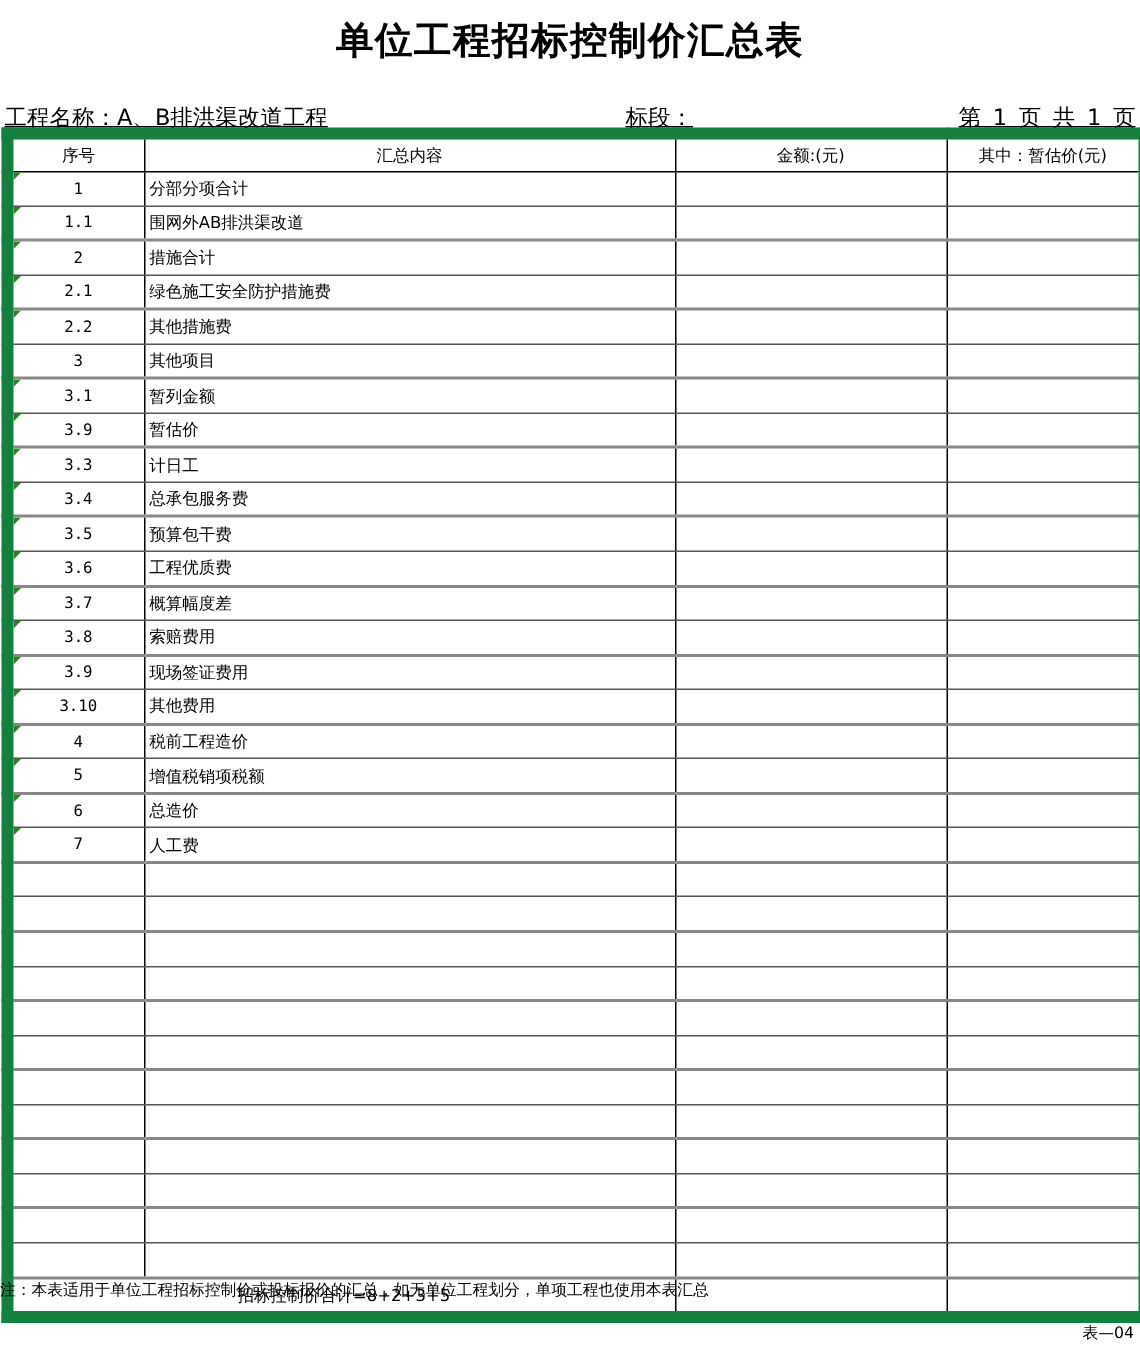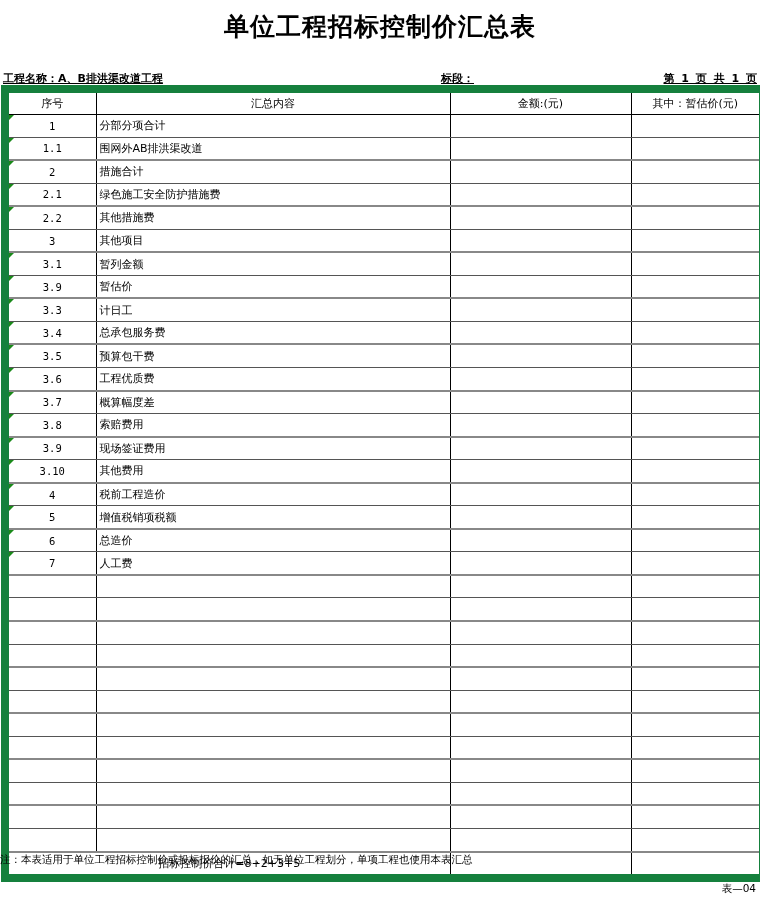--- a/index.html
+++ b/index.html
@@ -8,7 +8,7 @@
   .title { position: absolute; left: 0; top: 10px; width: 760px; text-align: center;
            font-family: Liberation Serif, serif; font-size: 25px; font-weight: bold;
            letter-spacing: 1px; }
-  .meta { position: absolute; top: 72px; font-size: 11px; line-height: 13px; font-weight: bold; }
+  .meta { position: absolute; top: 72px; font-size: 15px; line-height: 13px; }
   .meta-project { left: 3px; text-decoration: underline; }
   .meta-section { left: 441px; text-decoration: underline; text-align: right; }
   .meta-page { right: 3px; text-decoration: underline; word-spacing: 3px; }

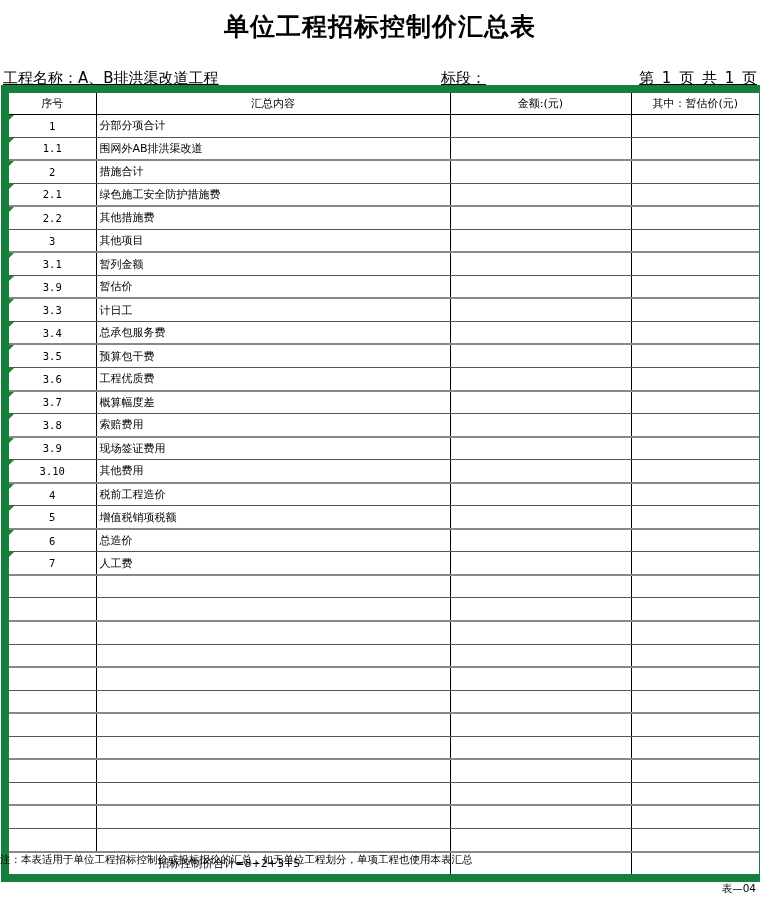--- a/index.html
+++ b/index.html
@@ -10,7 +10,7 @@
            letter-spacing: 1px; }
   .meta { position: absolute; top: 72px; font-size: 15px; line-height: 13px; }
   .meta-project { left: 3px; text-decoration: underline; }
-  .meta-section { left: 441px; text-decoration: underline; text-align: right; }
+  .meta-section { left: 417px; text-decoration: underline; text-align: right; }
   .meta-page { right: 3px; text-decoration: underline; word-spacing: 3px; }
   table { position: absolute; left: 1px; top: 85px; width: 758px; border-collapse: collapse;
           table-layout: fixed; border: 8px solid #15803d; }

